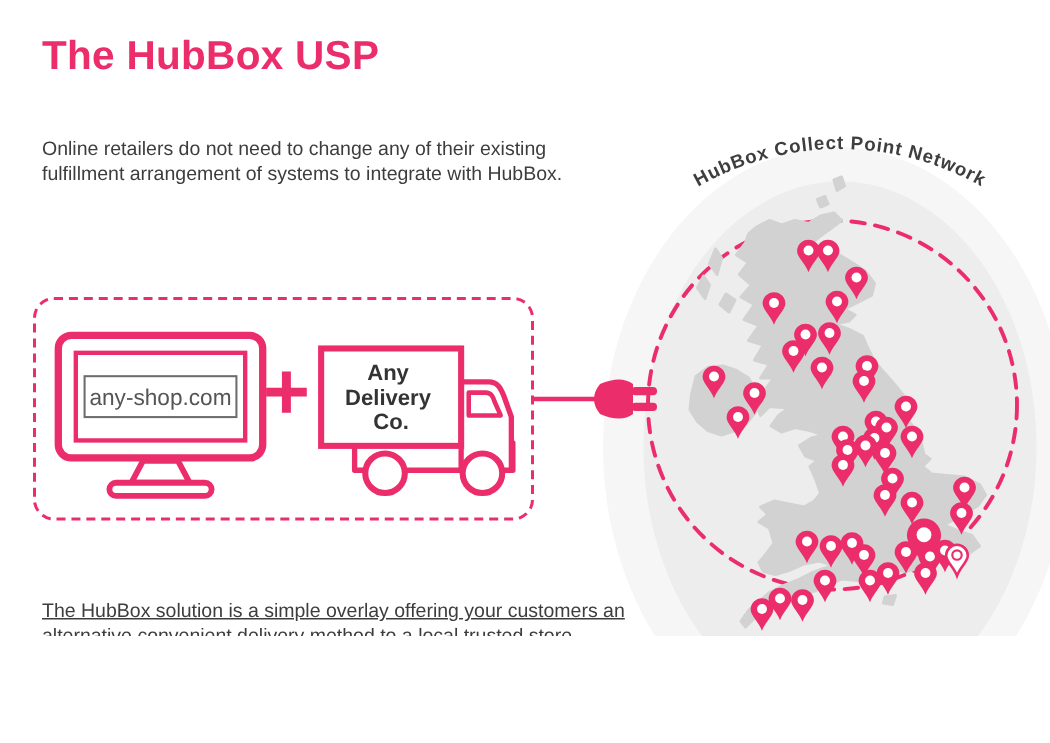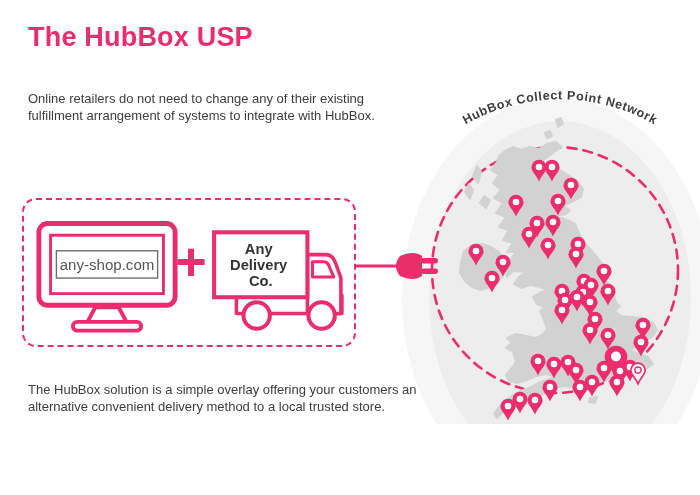--- a/index.html
+++ b/index.html
@@ -17,7 +17,7 @@
     font-size:13px;line-height:1.33;color:var(--body-text,#3D3D3D);
   }
   .intro{top:90px;width:372px;}
-  .outro{top:381px;width:392px;}
+  .outro{top:398px;width:392px;text-decoration:underline;}
   .diagram-box{
     position:absolute;left:22px;top:198px;width:334px;height:149px;
     border:2.5px dashed var(--accent,#EB2D6C);border-radius:14px;box-sizing:border-box;

